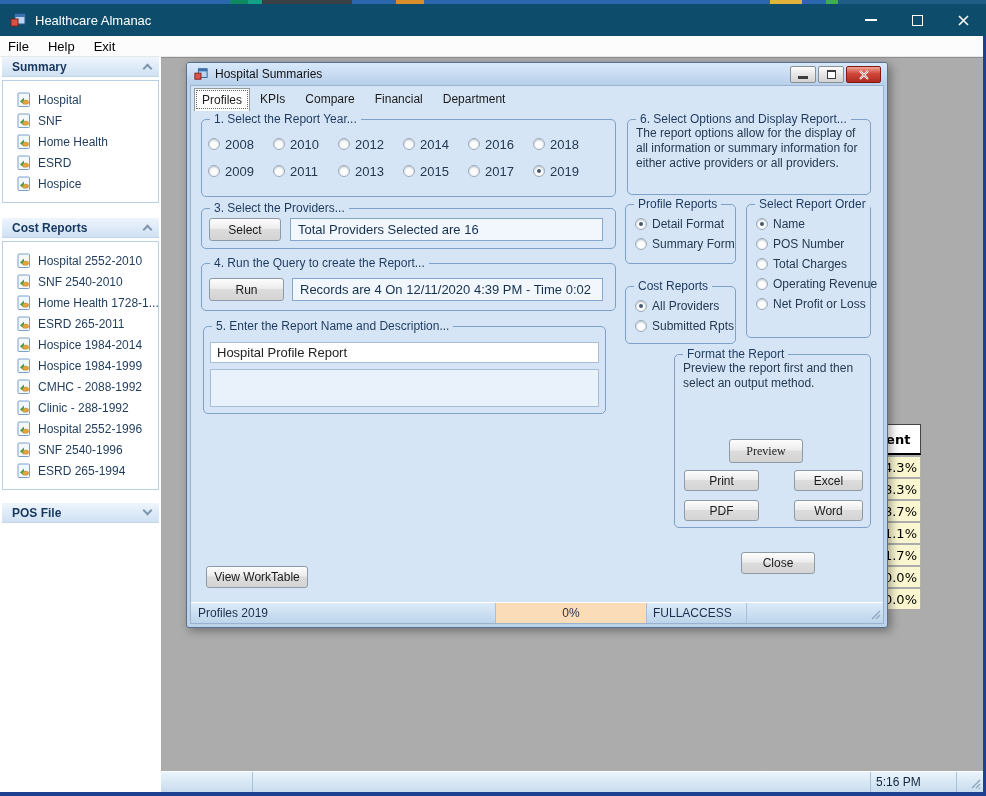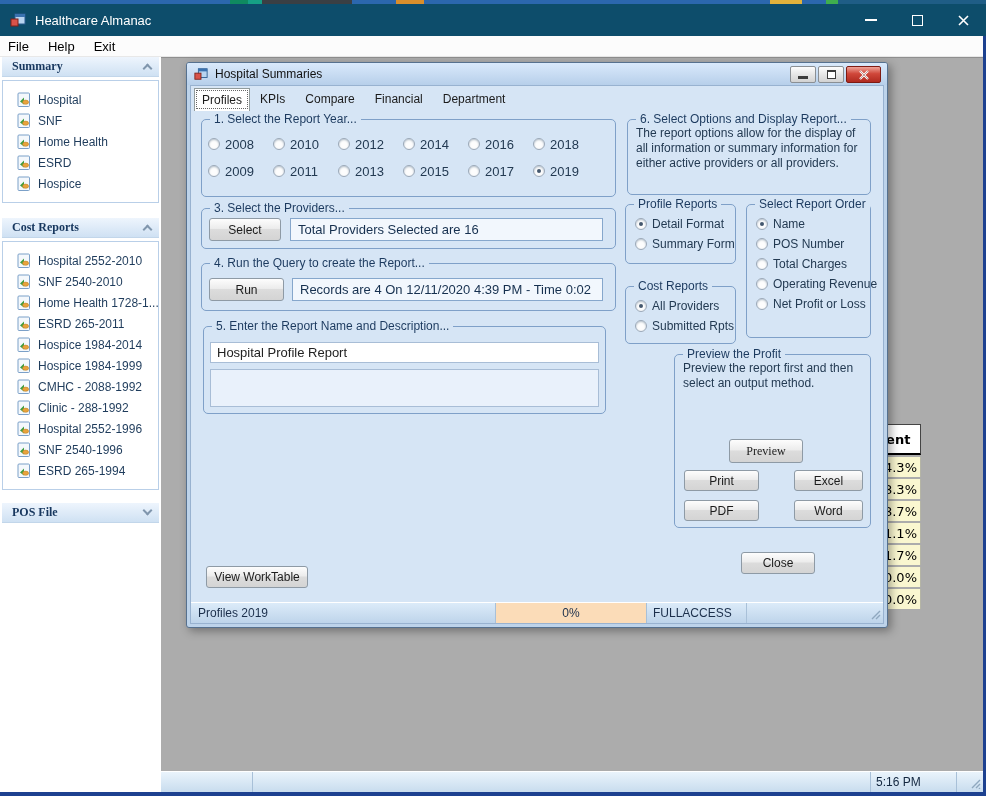--- a/index.html
+++ b/index.html
@@ -36,7 +36,7 @@
   .section-header { height:20px; margin:0 2px; padding:0 8px 0 10px; display:flex; align-items:center;
                     justify-content:space-between; background:linear-gradient(#eef5fd,#cfe1f3);
                     border-bottom:1px solid #c2d6ea; }
-  .section-header .hdr-label { font-size:12px; font-weight:bold; color:#17375e;font-family:Liberation Serif, serif; }
+  .section-header .hdr-label { font-size:12px; font-weight:bold; color:#17375e; }
   .chev { width:7px; height:7px; border-right:2px solid #8096ad; border-bottom:2px solid #8096ad; }
   .chev.up { transform:rotate(-135deg); margin-top:4px; }
   .chev.down { transform:rotate(45deg); margin-bottom:4px; }

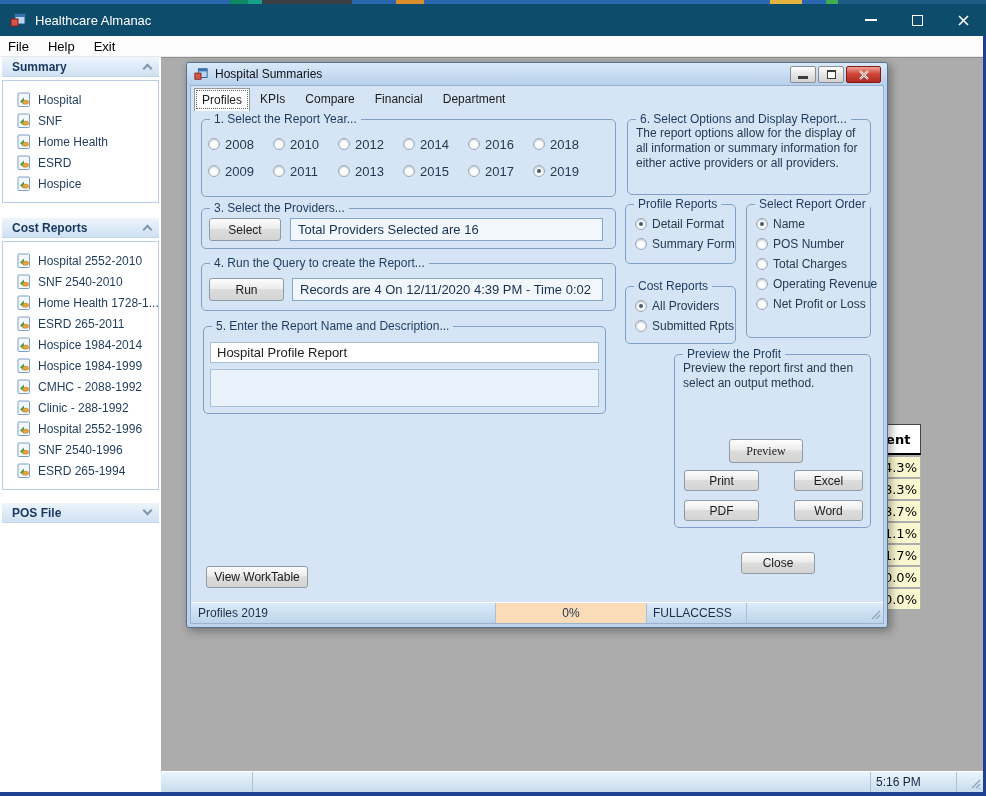--- a/index.html
+++ b/index.html
@@ -566,7 +566,7 @@
       </div>
 
       <div class="grp" style="left:483px;top:268px;width:197px;height:174px;">
-        <span class="grp-label">Preview the Profit</span>
+        <span class="grp-label">Format the Report</span>
         <div class="info-text">Preview the report first and then select an output method.</div>
         <div class="btn" style="position:absolute;left:54px;top:84px;width:74px;height:24px;font-family:Liberation Serif, serif;">Preview</div>
         <div class="btn" style="position:absolute;left:9px;top:115px;width:75px;height:21px;">Print</div>

